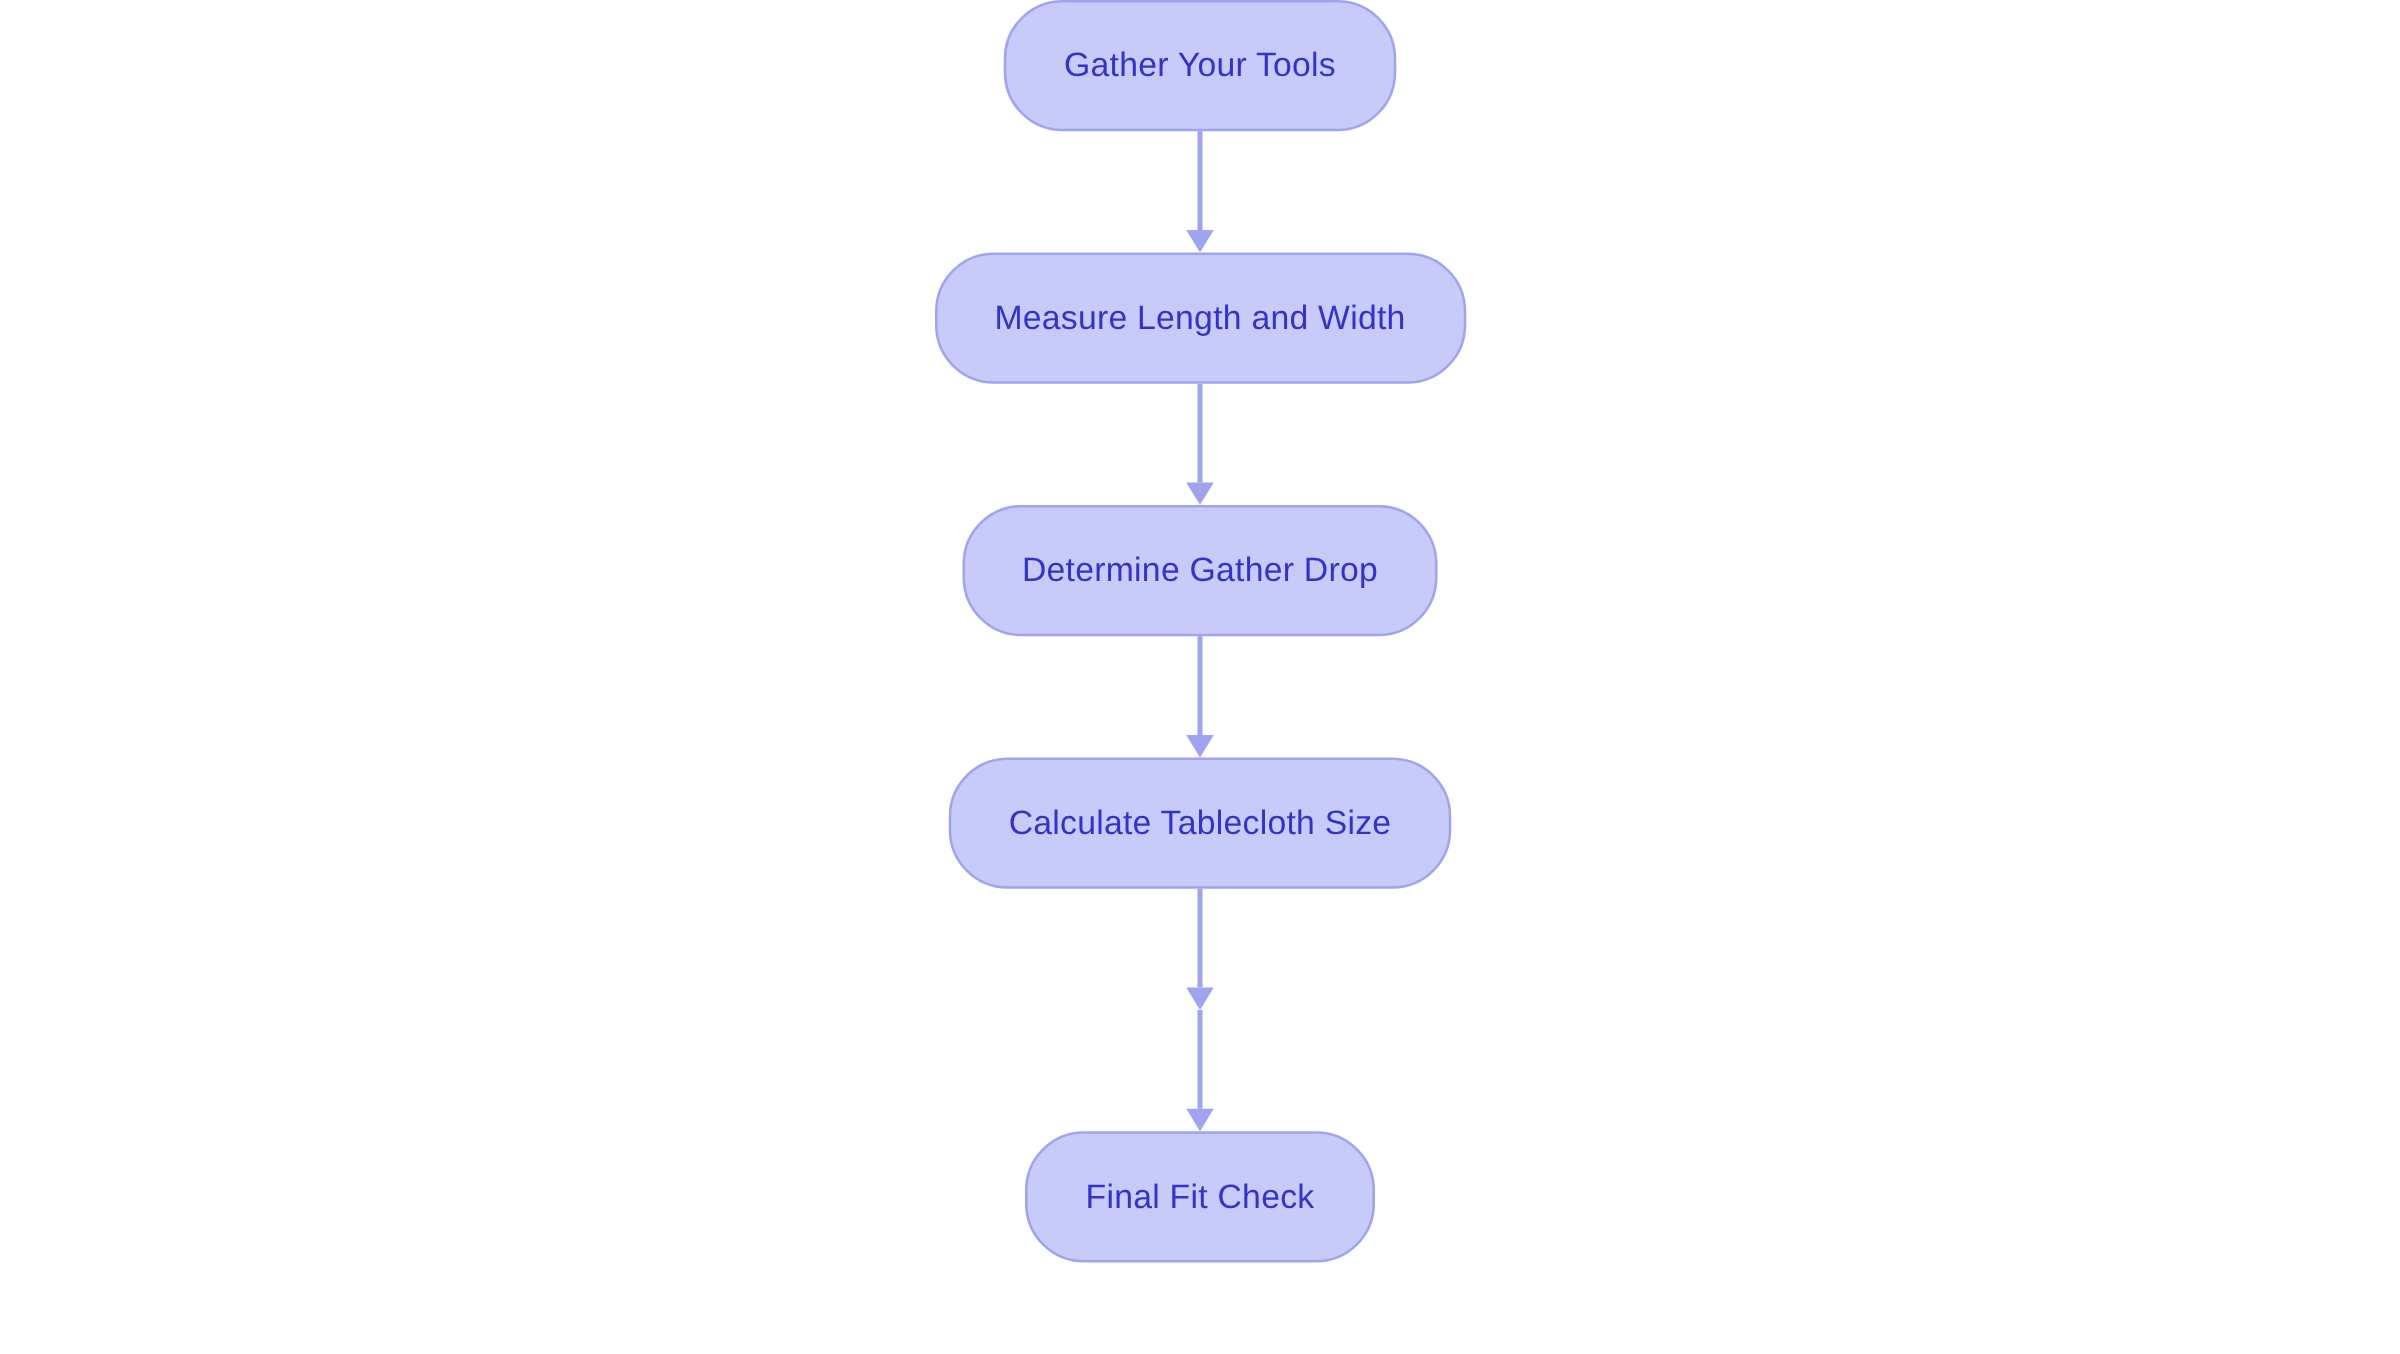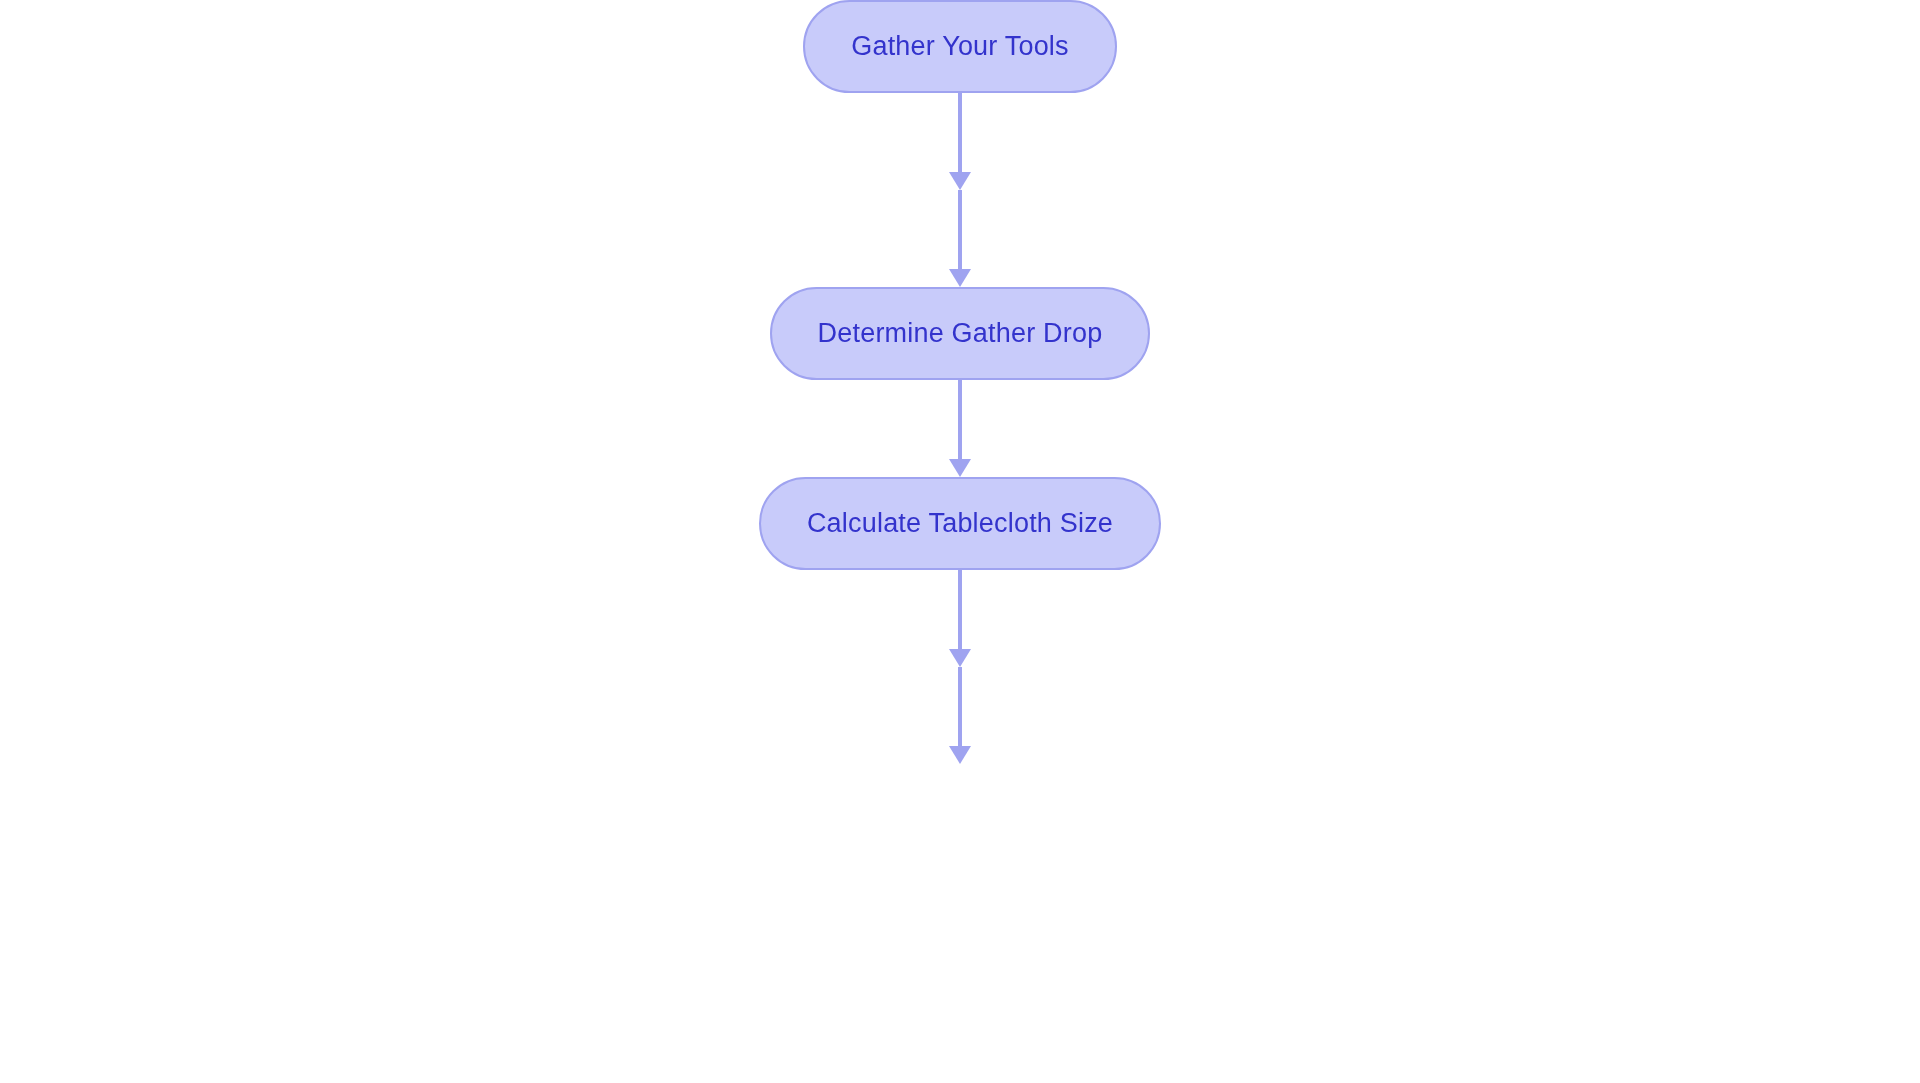--- a/index.html
+++ b/index.html
@@ -29,7 +29,7 @@
   
   .flow-node {
     box-sizing: border-box;
-    height: 93px;
+    height: 105px;
     border-radius: 47px;
     background: #c8cbfa;
     border: 2px solid #9fa3f0;

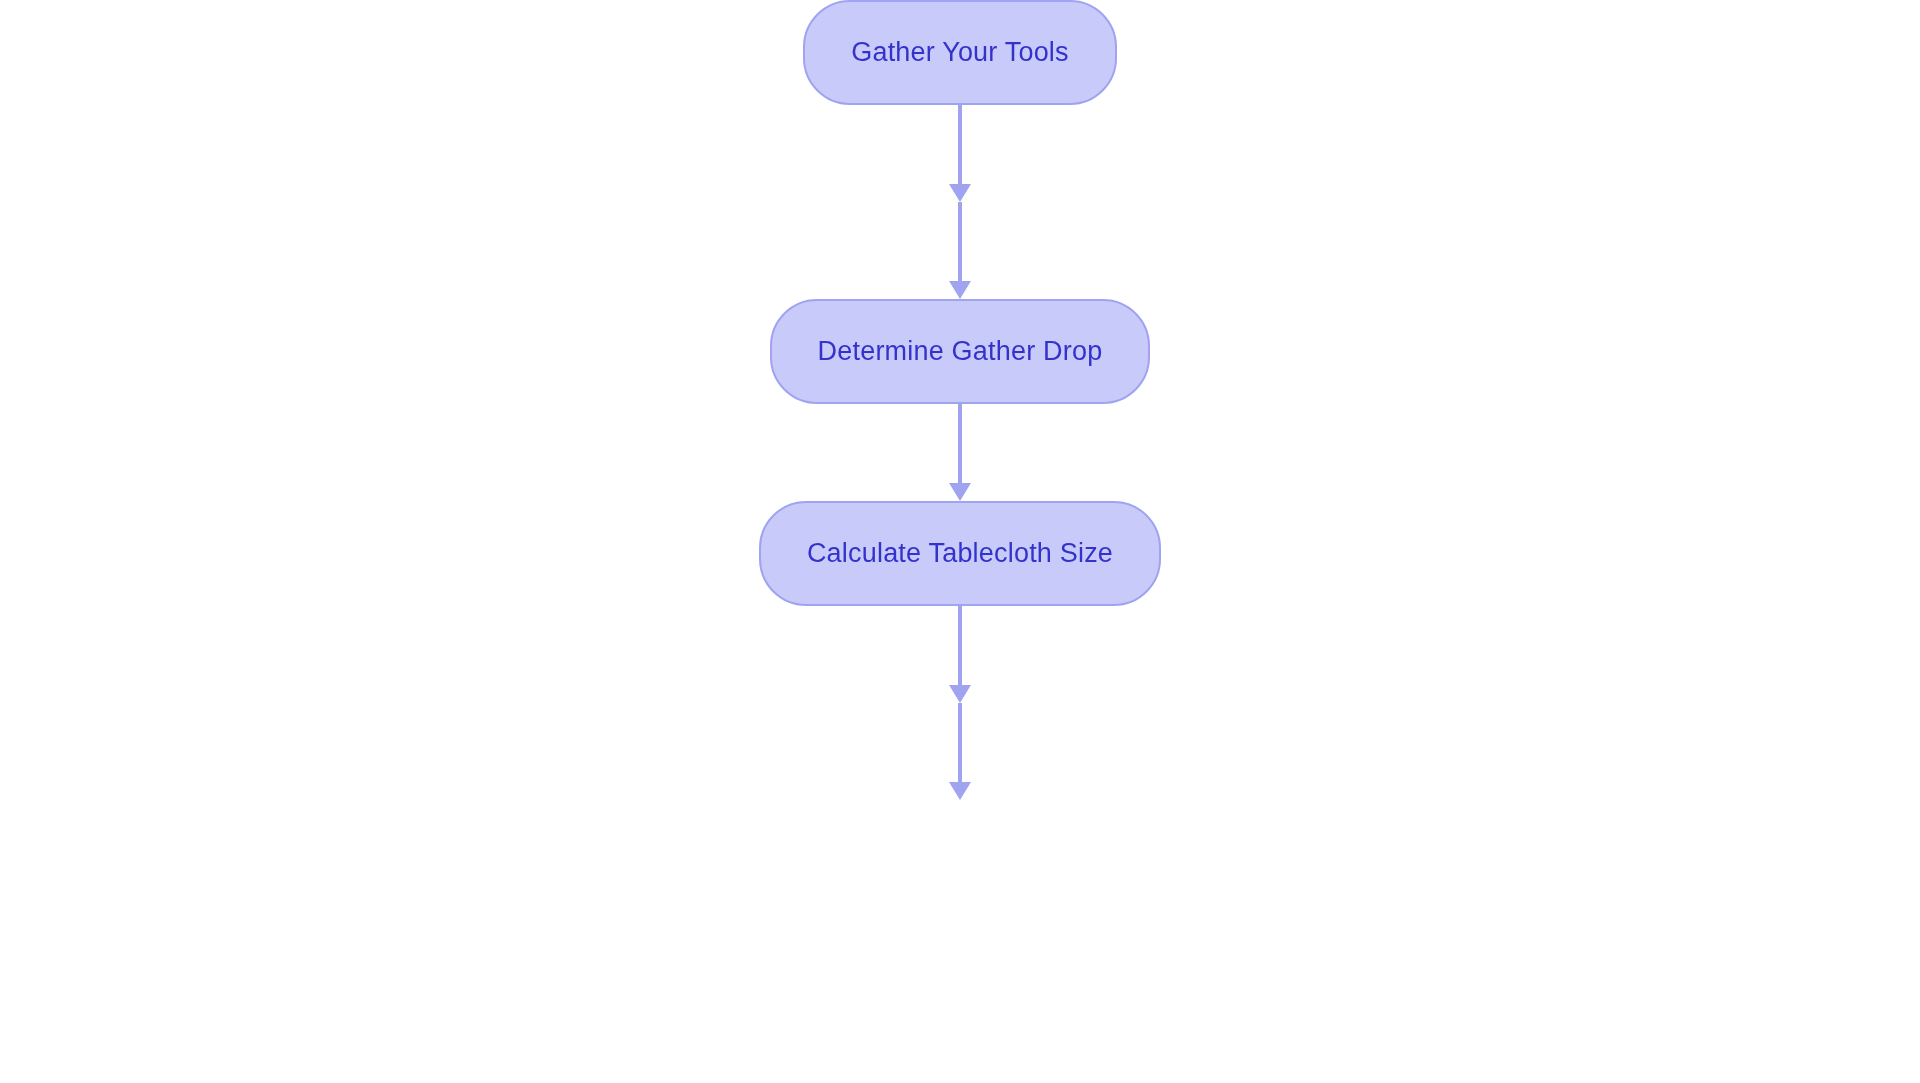--- a/index.html
+++ b/index.html
@@ -82,6 +82,9 @@
     <div class="connector-head"></div>
   </div>
 
+  <div class="flow-node">
+    <span>Measure Length and Width</span>
+  </div>
 
   <div class="flow-connector">
     <div class="connector-stem"></div>

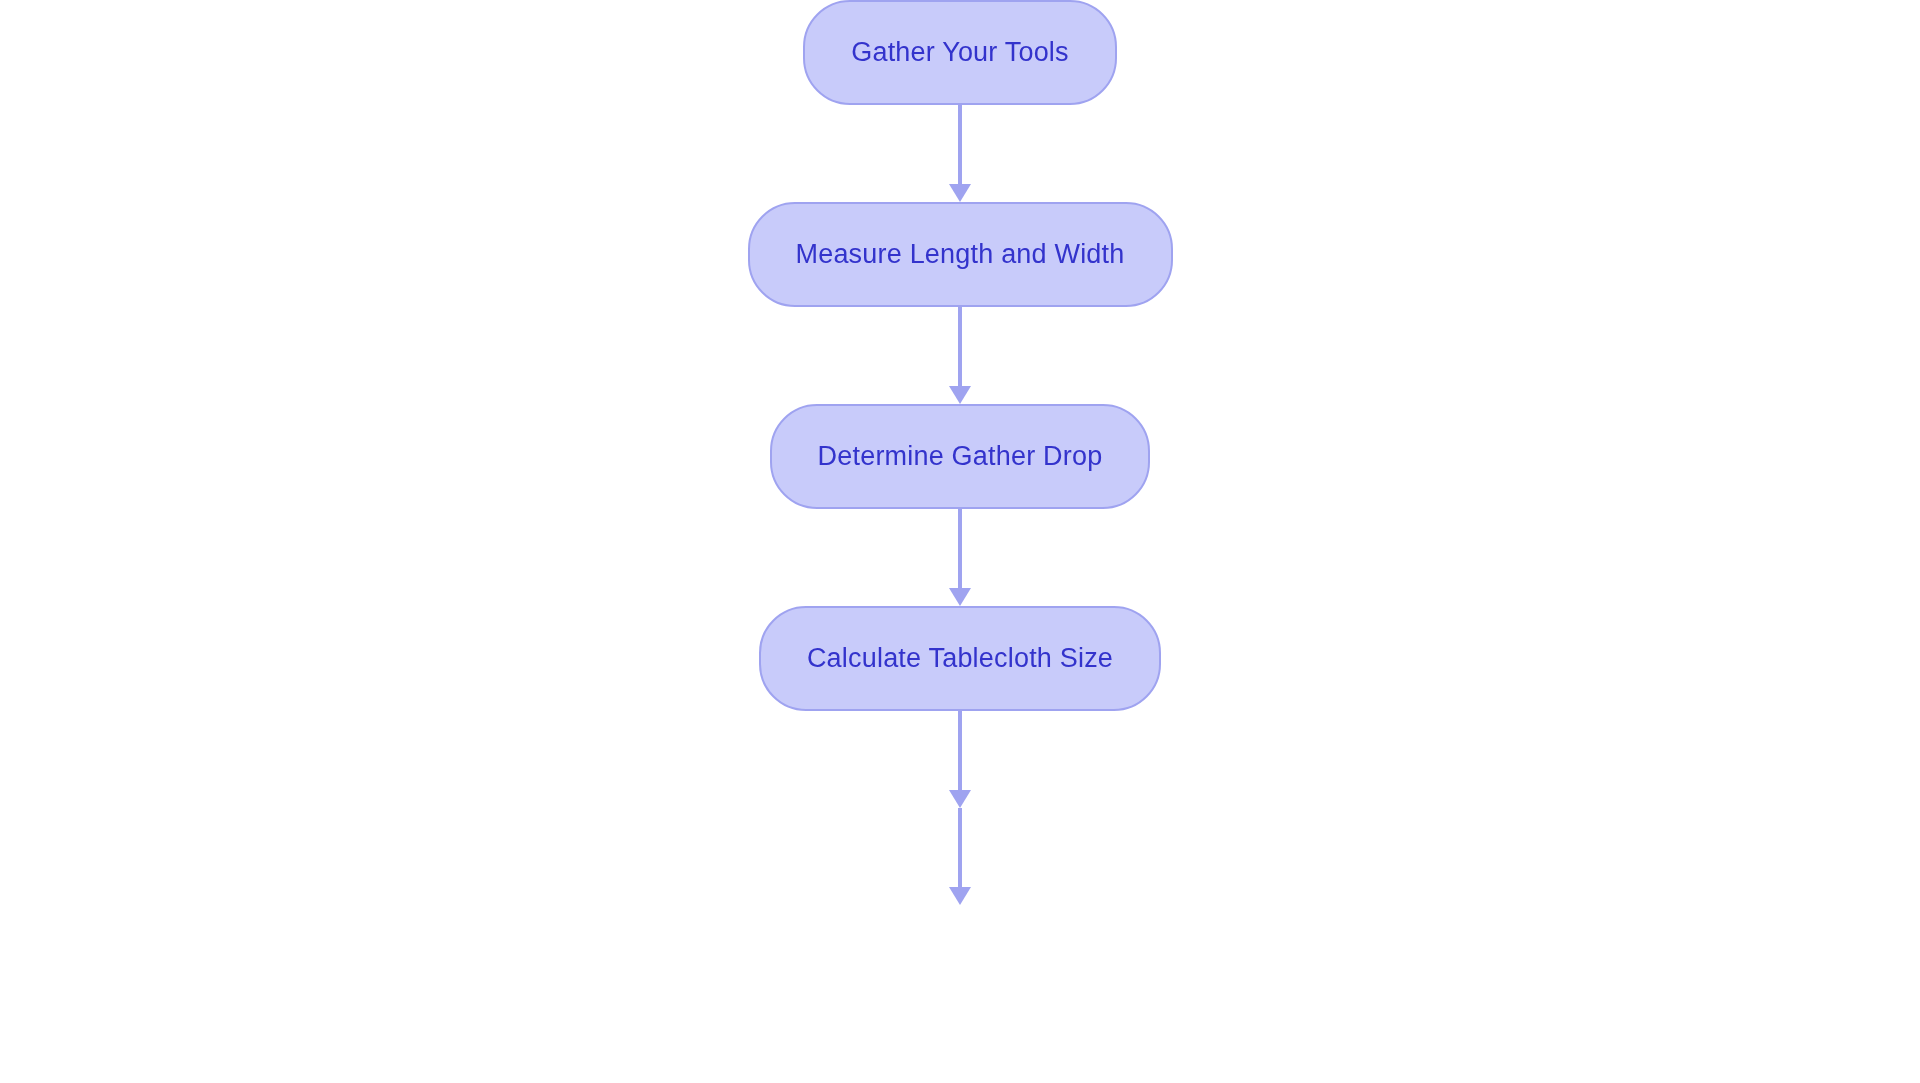--- a/index.html
+++ b/index.html
@@ -115,6 +115,9 @@
     <div class="connector-head"></div>
   </div>
 
+  <div class="flow-node">
+    <span>Final Fit Check</span>
+  </div>
 
 </div>
 

